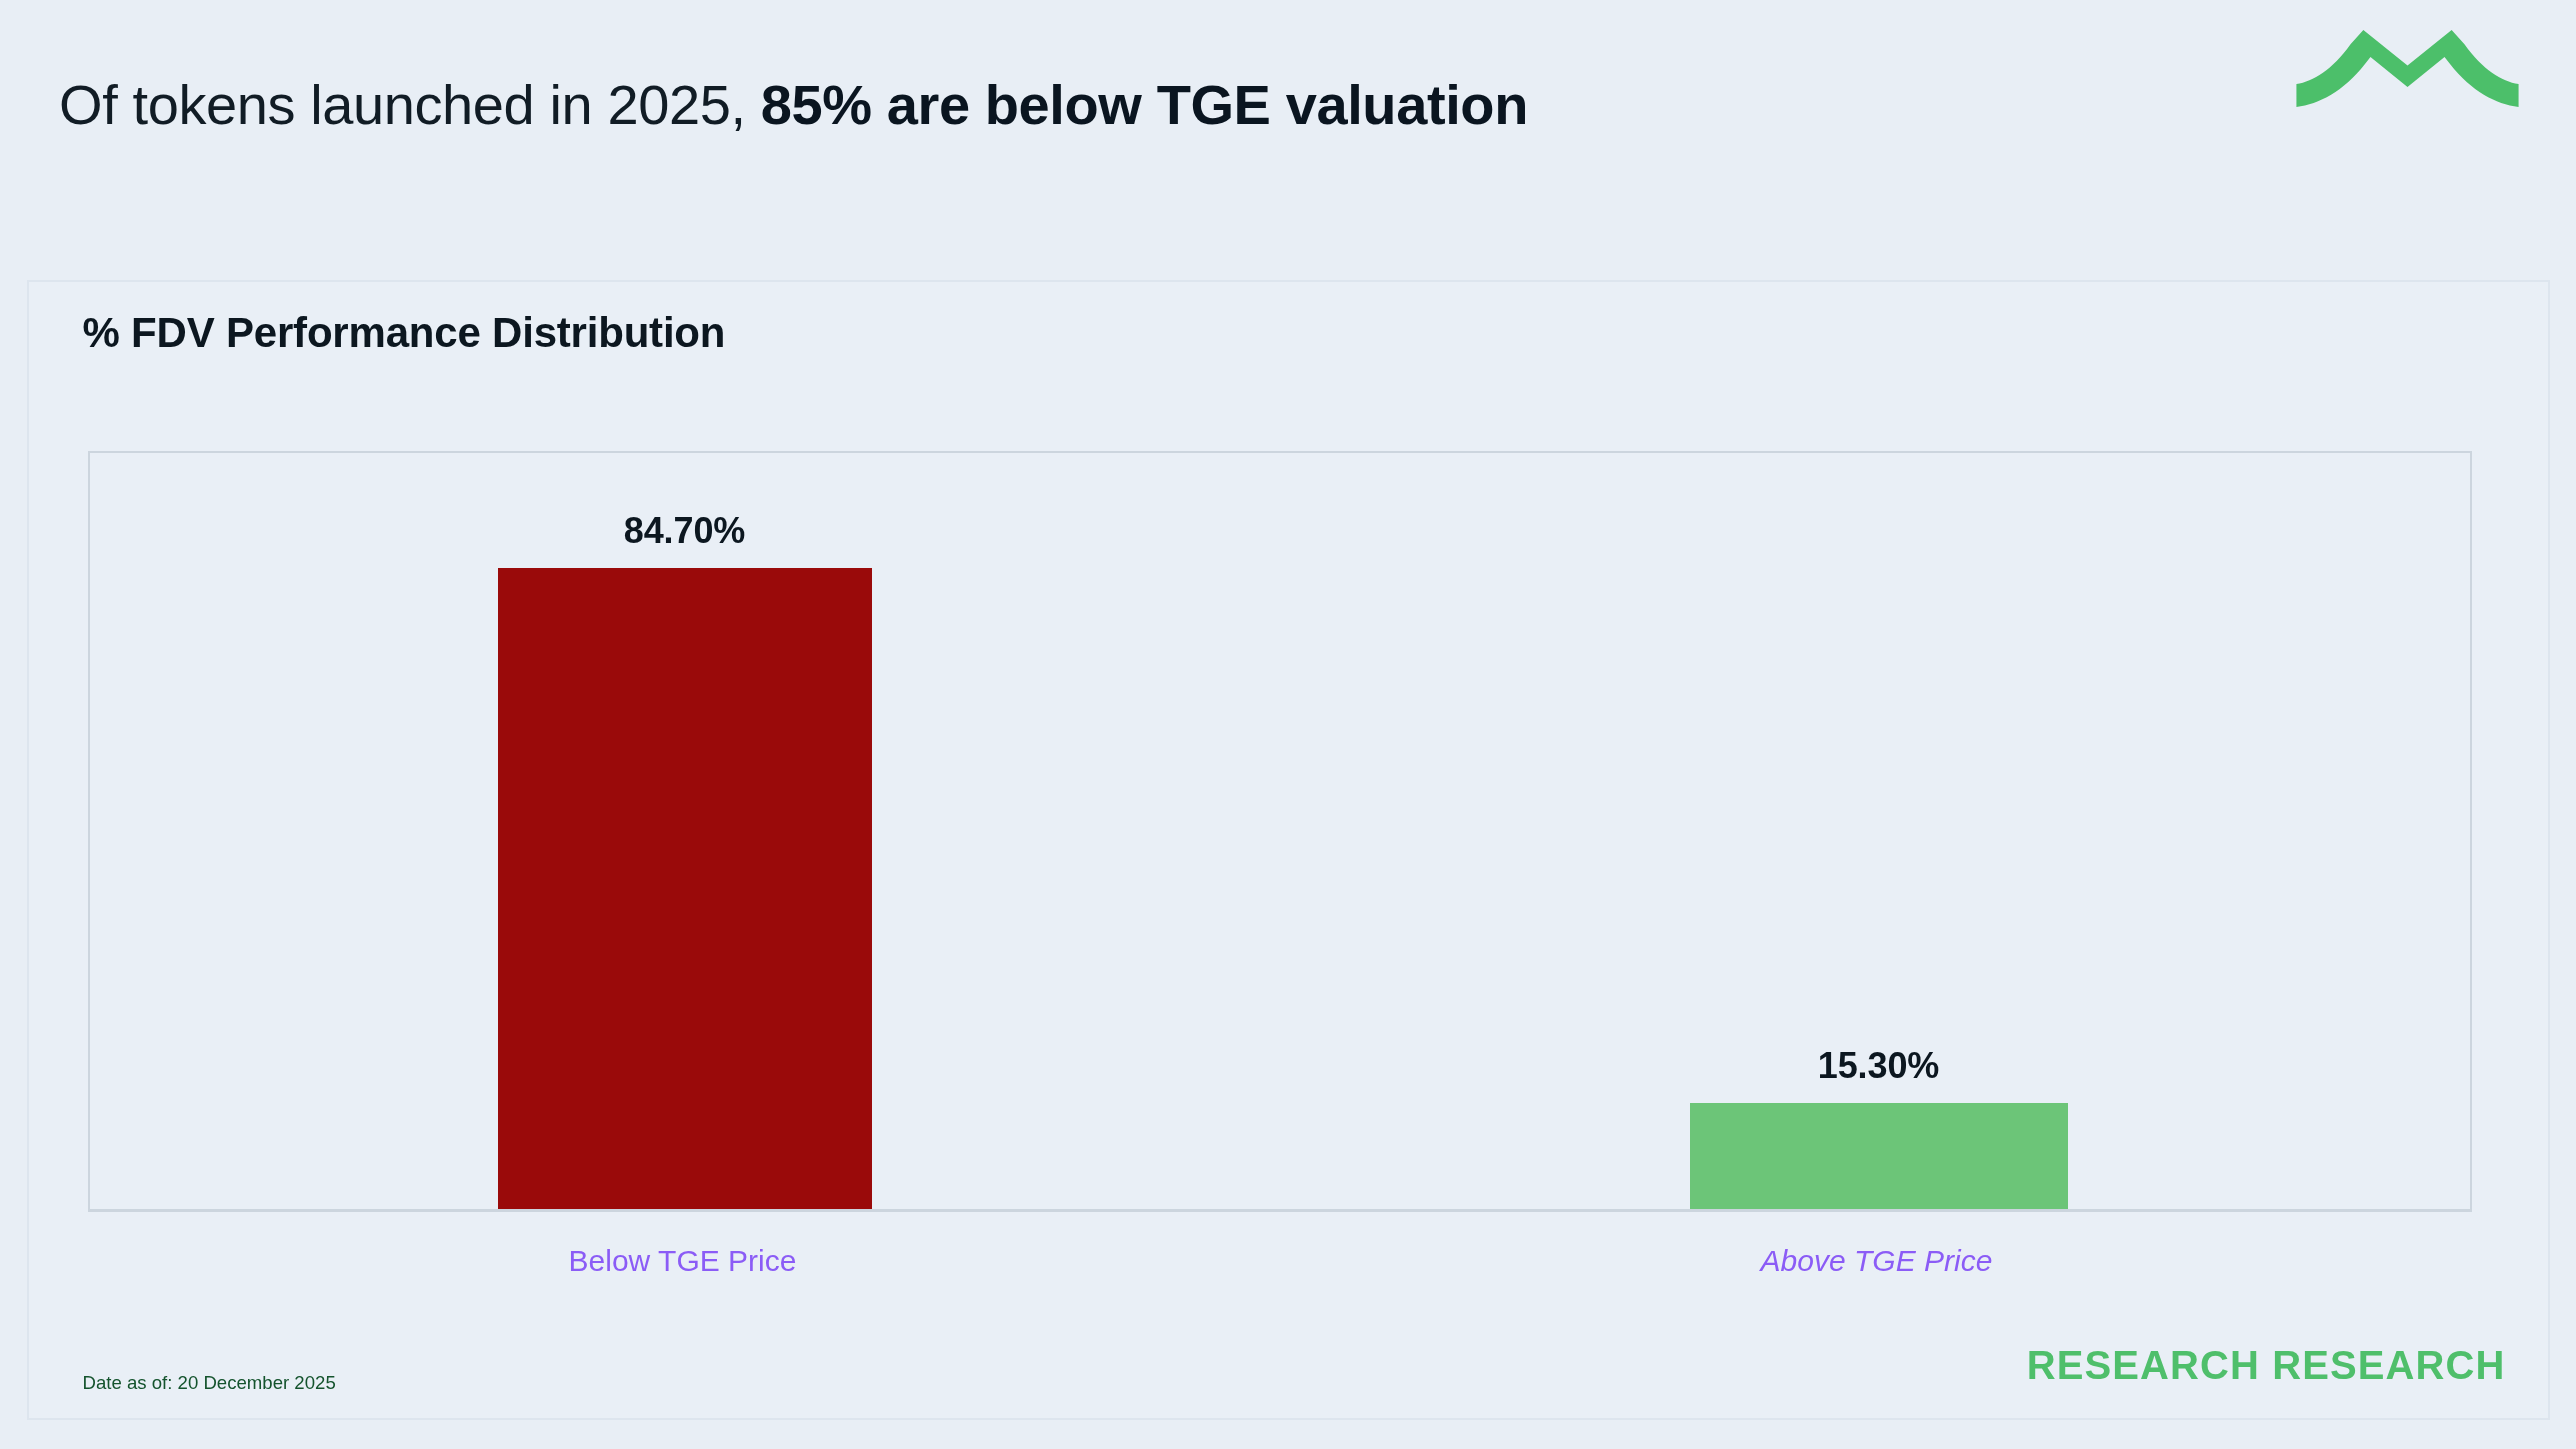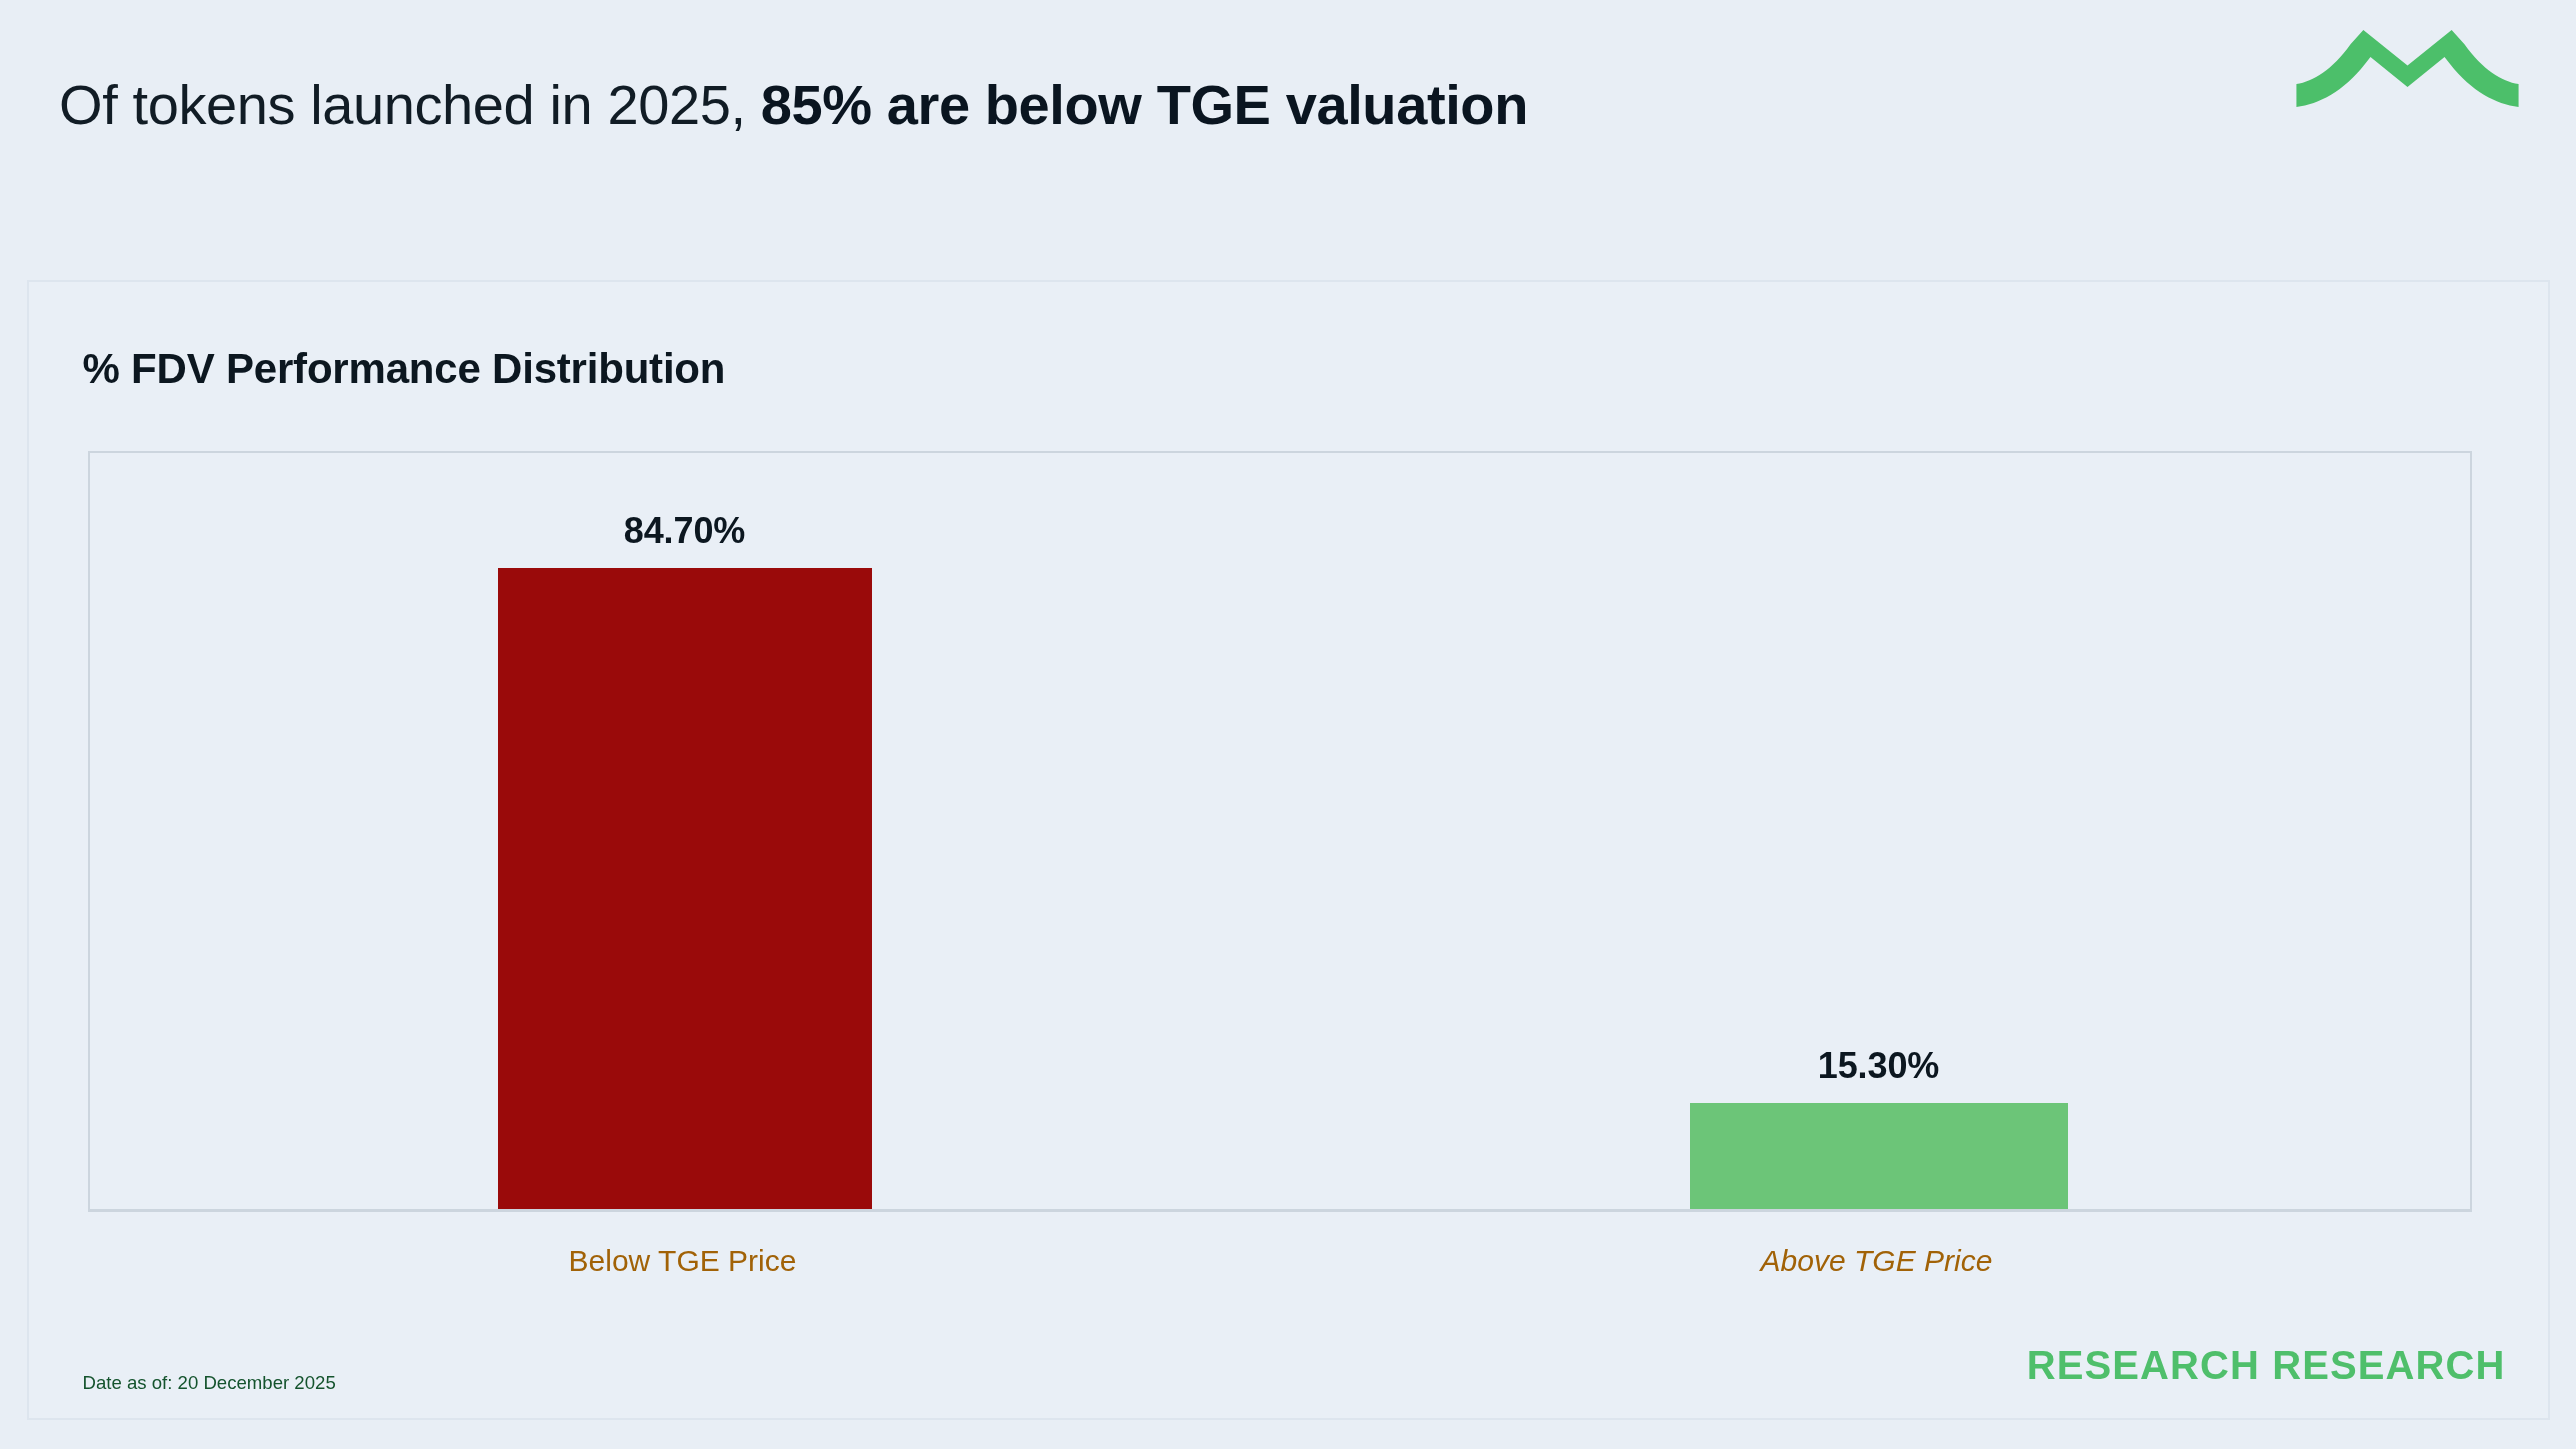--- a/index.html
+++ b/index.html
@@ -66,7 +66,6 @@
     font-weight: 700;
     letter-spacing: -0.2px;
     color: #0c1720;
-    margin-top: 36px;
   }
 
   

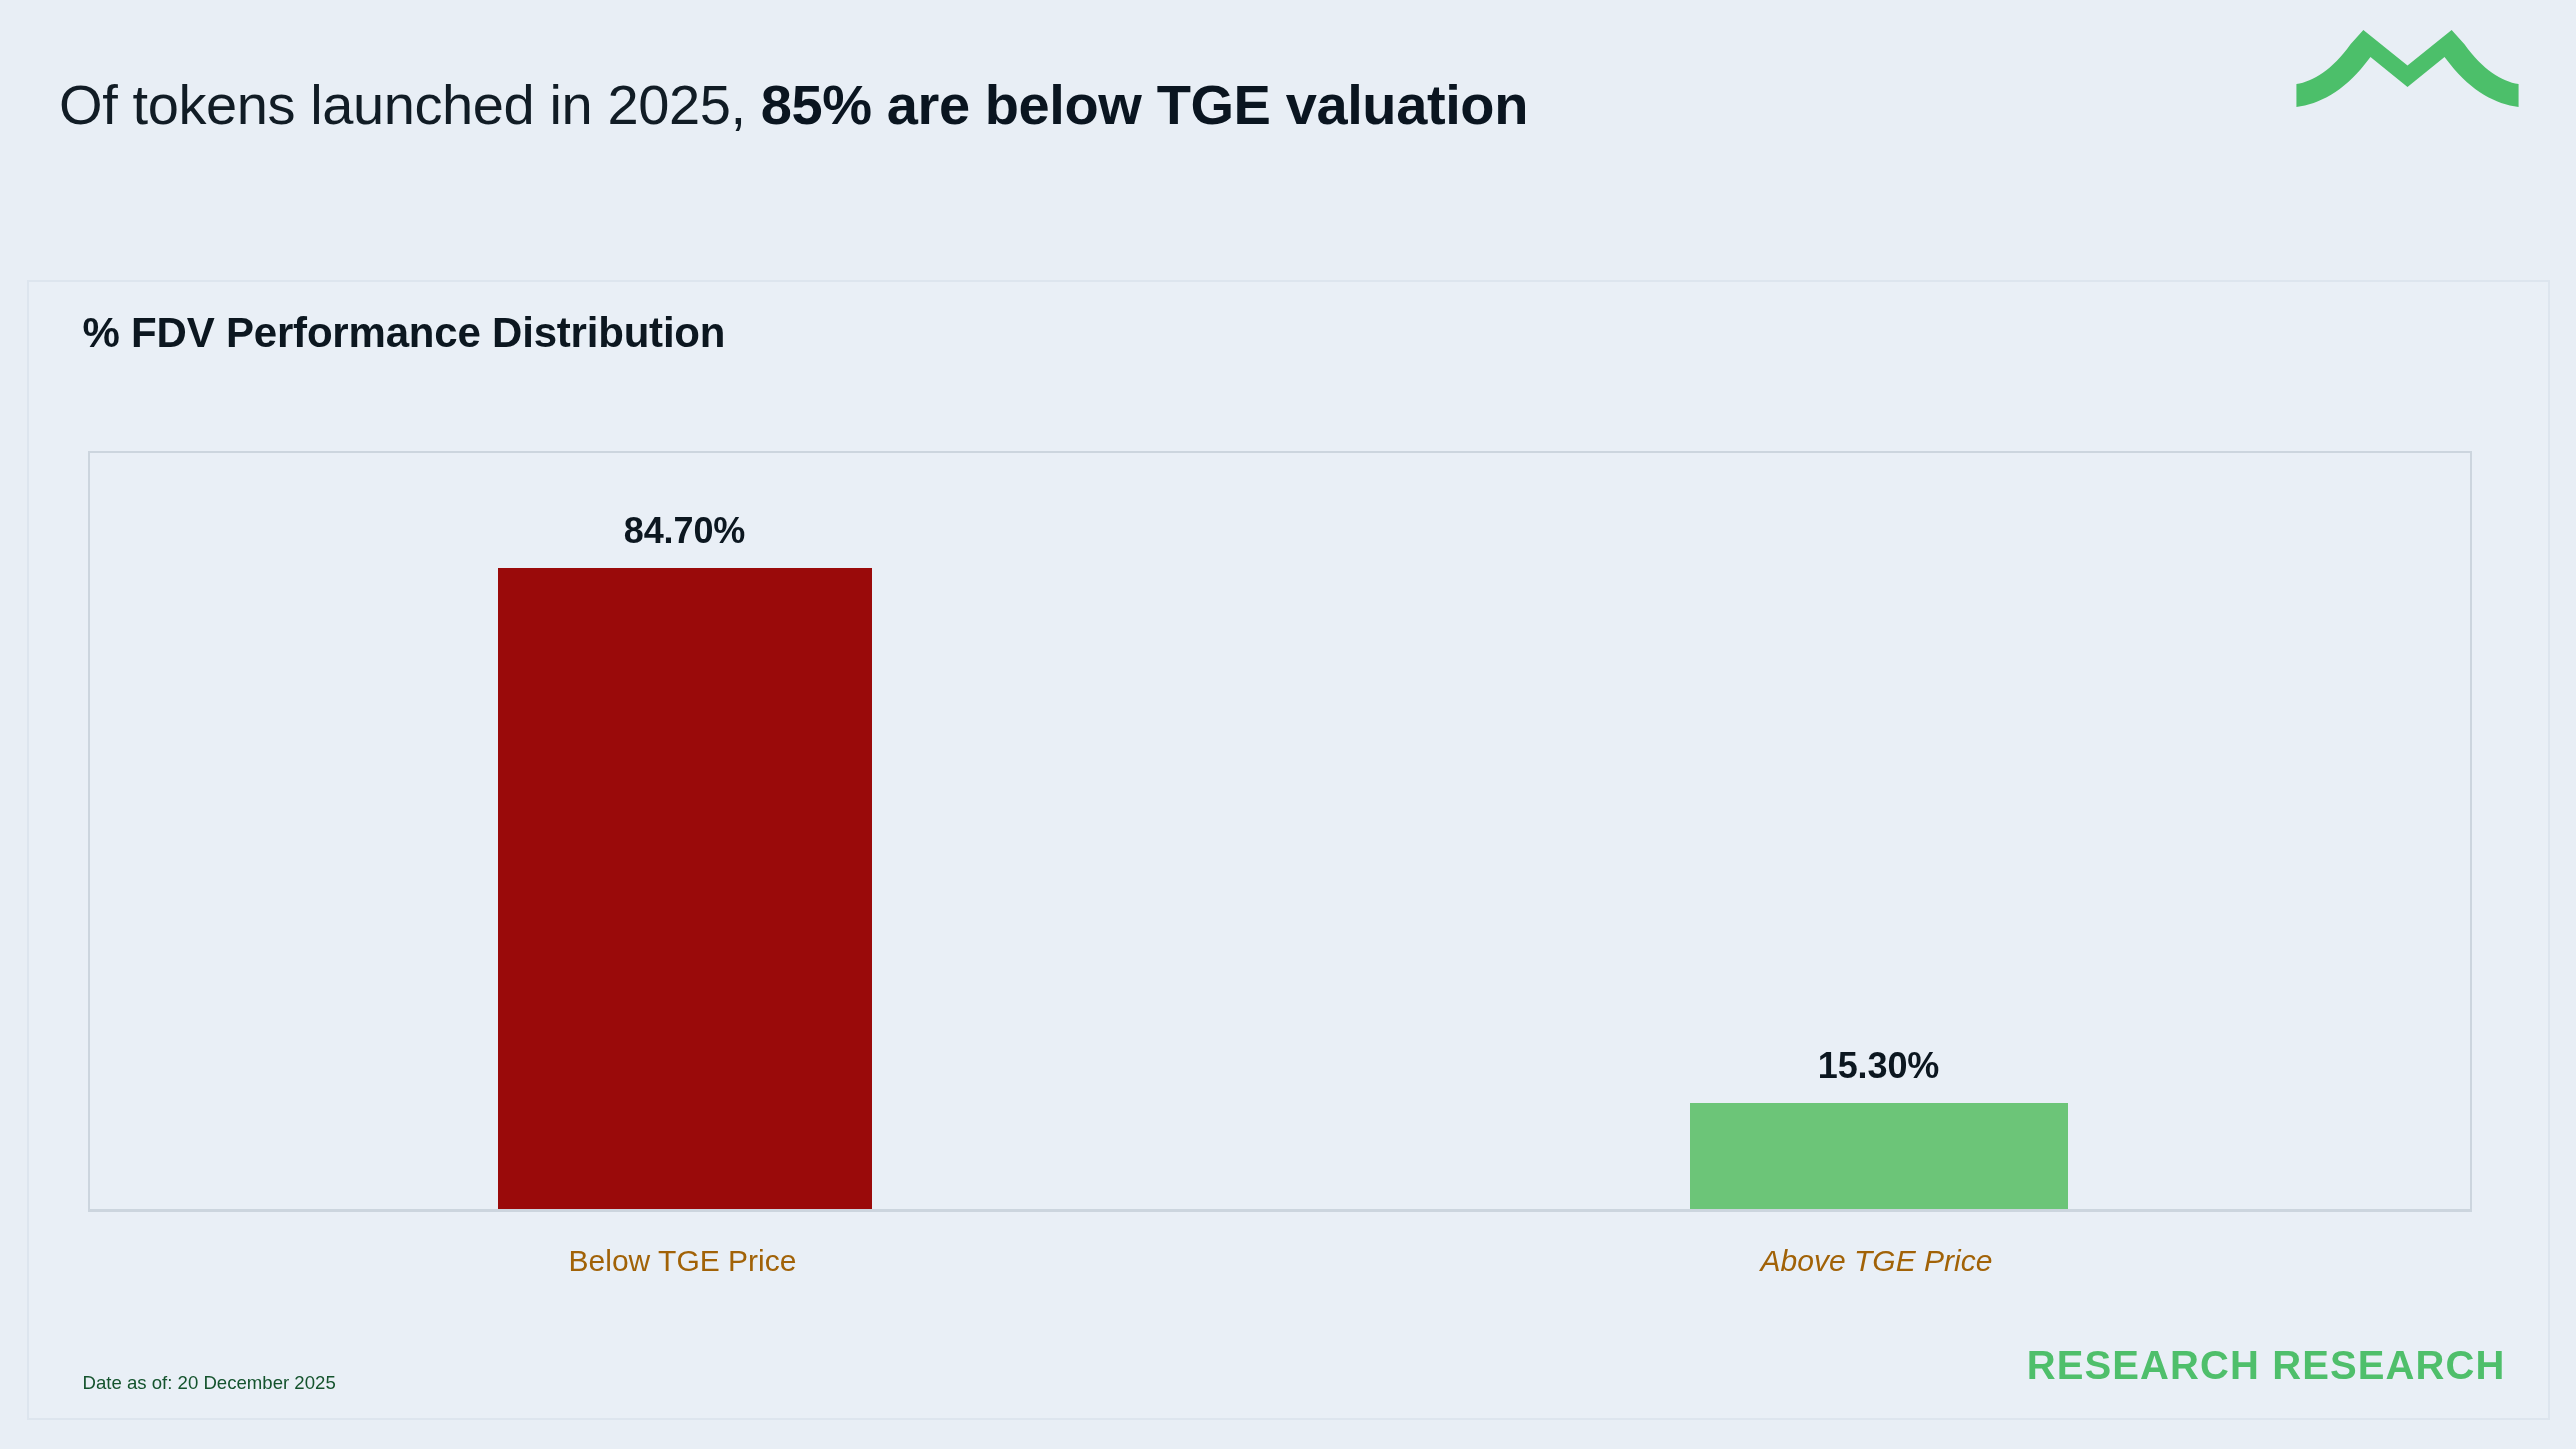--- a/index.html
+++ b/index.html
@@ -120,7 +120,7 @@
     text-align: center;
     font-size: 30px;
     font-weight: 400;
-    color: #a16207;
+    color: #8b5cf6;
     top: 962px;
   }
 

